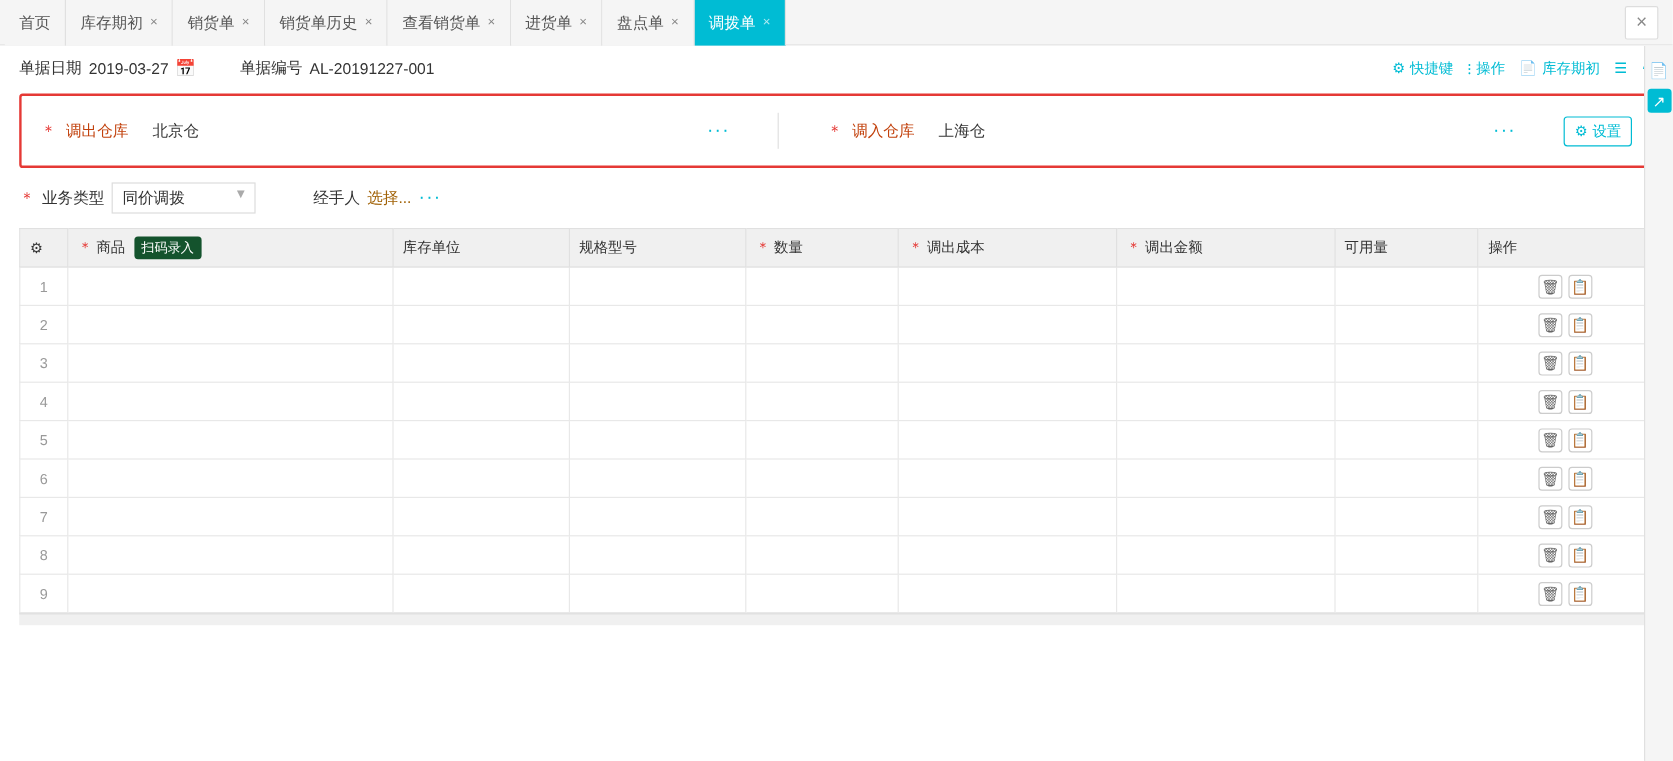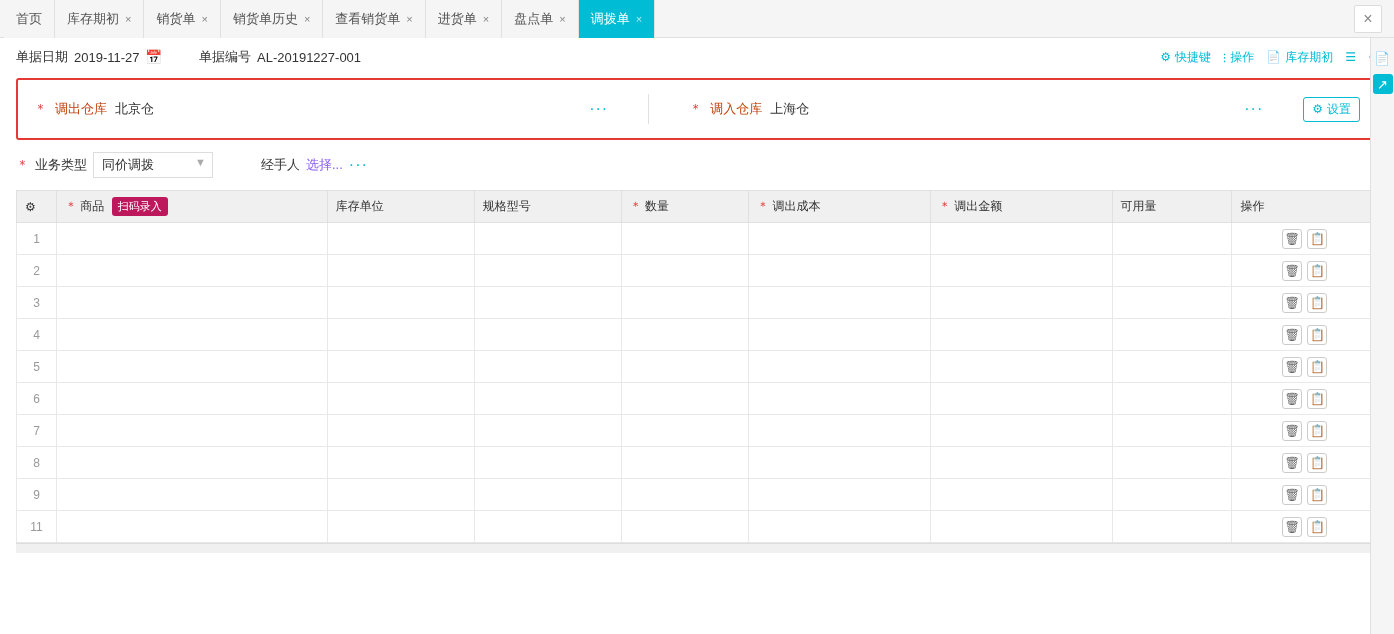--- a/index.html
+++ b/index.html
@@ -333,7 +333,7 @@
   <div class="form-header">
     <div class="form-field">
       <span>单据日期</span>
-      <span>2019-11-27</span>
+      <span>2019-03-27</span>
       <span class="calendar-icon">📅</span>
     </div>
     <div class="form-field">

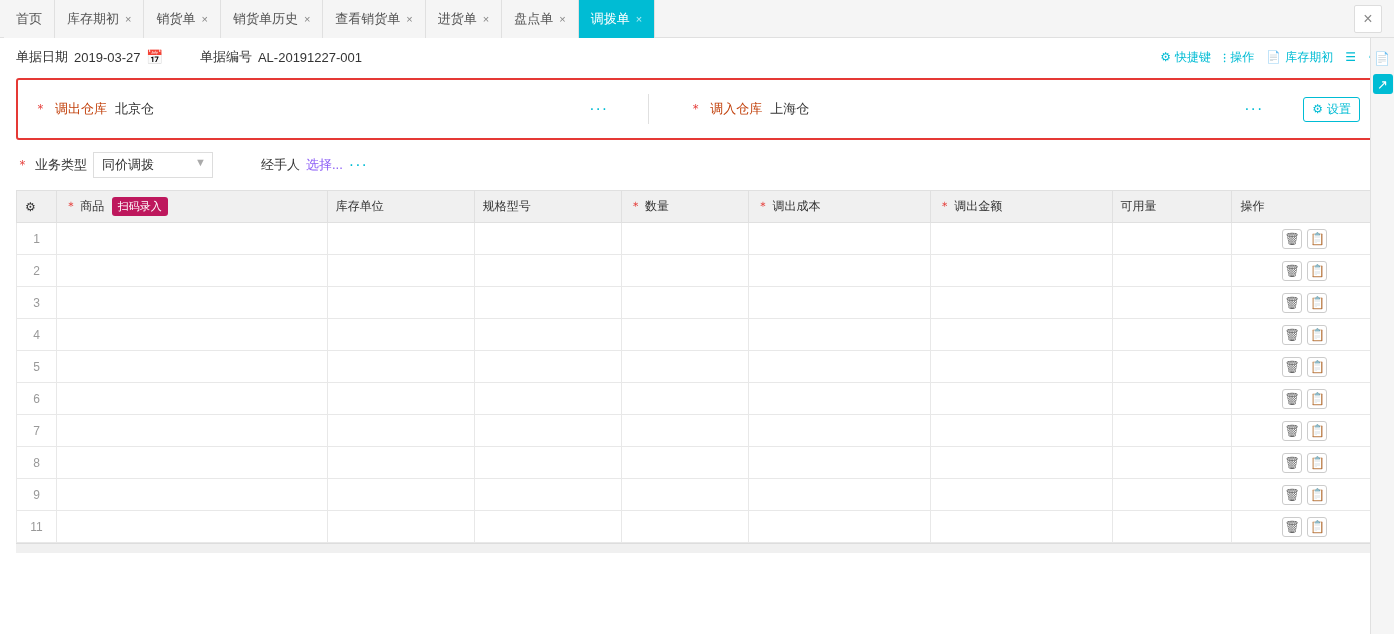--- a/index.html
+++ b/index.html
@@ -113,7 +113,7 @@
     }
     .warehouse-field .req { color: #e53935; font-size: 13px; }
     .warehouse-field .wh-label { color: #c2410c; }
-    .warehouse-field .wh-value { color: #333; font-weight: 500; margin-left: 0; }
+    .warehouse-field .wh-value { color: #333; font-weight: 500; margin-left: 12px; }
     .warehouse-field .dots-btn {
       margin-left: auto;
       color: #00bcd4;

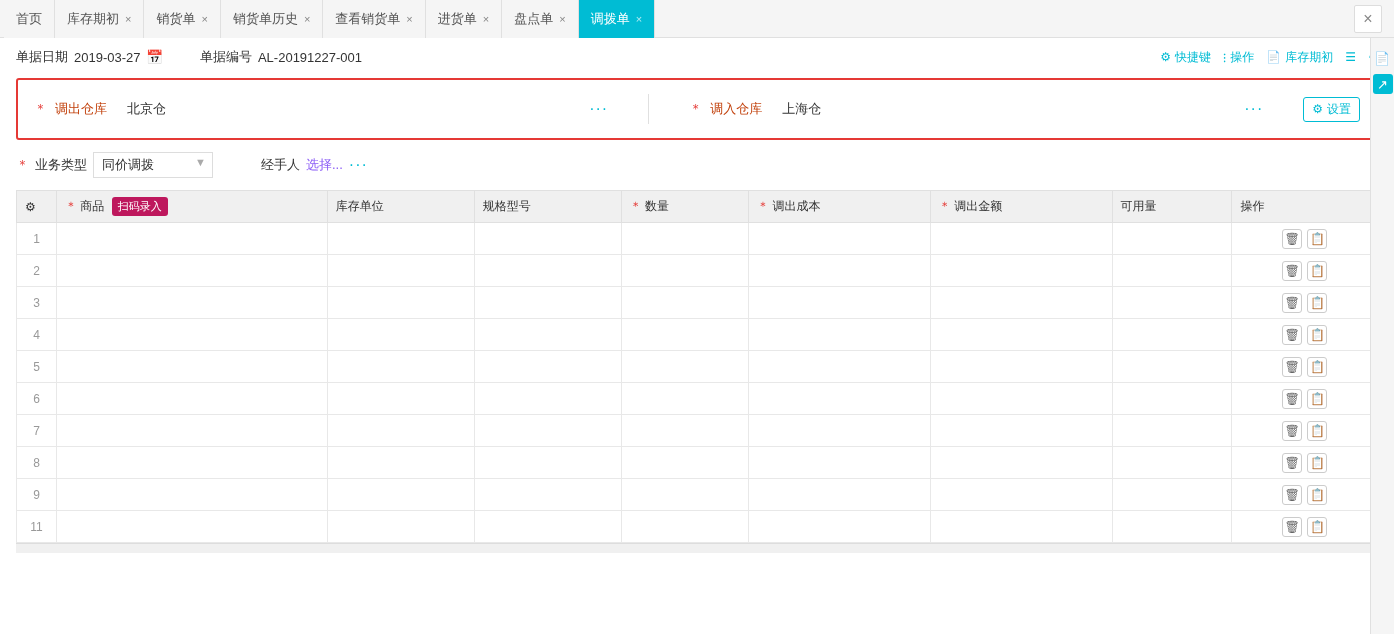--- a/index.html
+++ b/index.html
@@ -178,7 +178,7 @@
       margin-left: 32px;
     }
     .handler-placeholder {
-      color: #8b5cf6;
+      color: #a16207;
     }
     .handler-dots {
       color: #00bcd4;

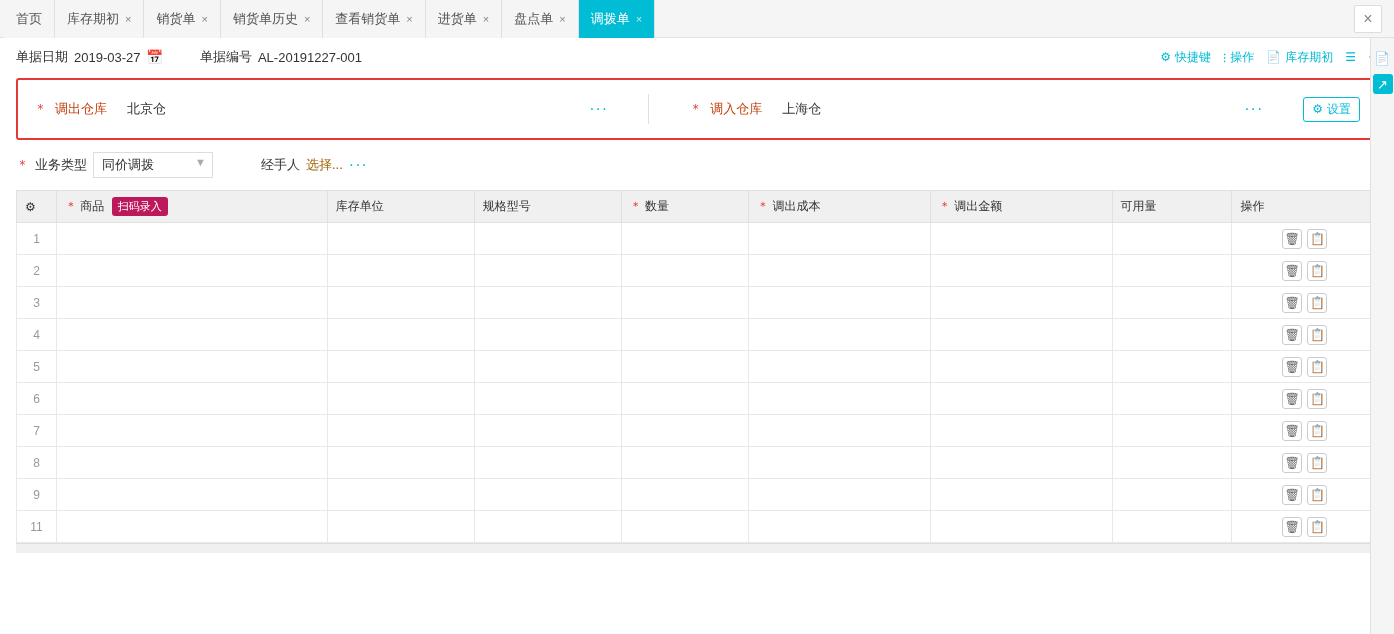--- a/index.html
+++ b/index.html
@@ -244,7 +244,7 @@
       width: 40px;
     }
     .scan-btn {
-      background: #be185d;
+      background: #14532d;
       color: #fff;
       border: none;
       border-radius: 3px;

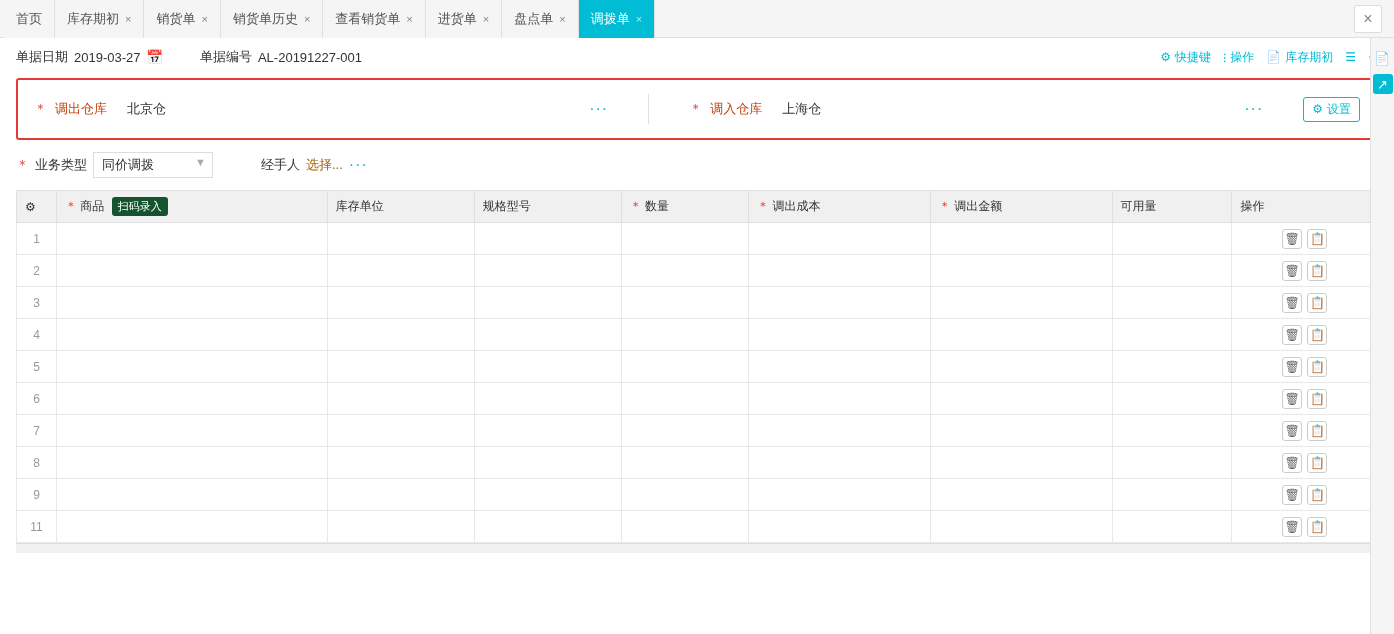--- a/index.html
+++ b/index.html
@@ -558,20 +558,6 @@
         <span class="action-icon">📋</span>
       </td>
     </tr>
-        <tr>
-      <td class="row-num">11</td>
-      <td></td>
-      <td></td>
-      <td></td>
-      <td></td>
-      <td></td>
-      <td></td>
-      <td></td>
-      <td class="ops-col">
-        <span class="action-icon">🗑</span>
-        <span class="action-icon">📋</span>
-      </td>
-    </tr>
       </tbody>
   </table>
 

